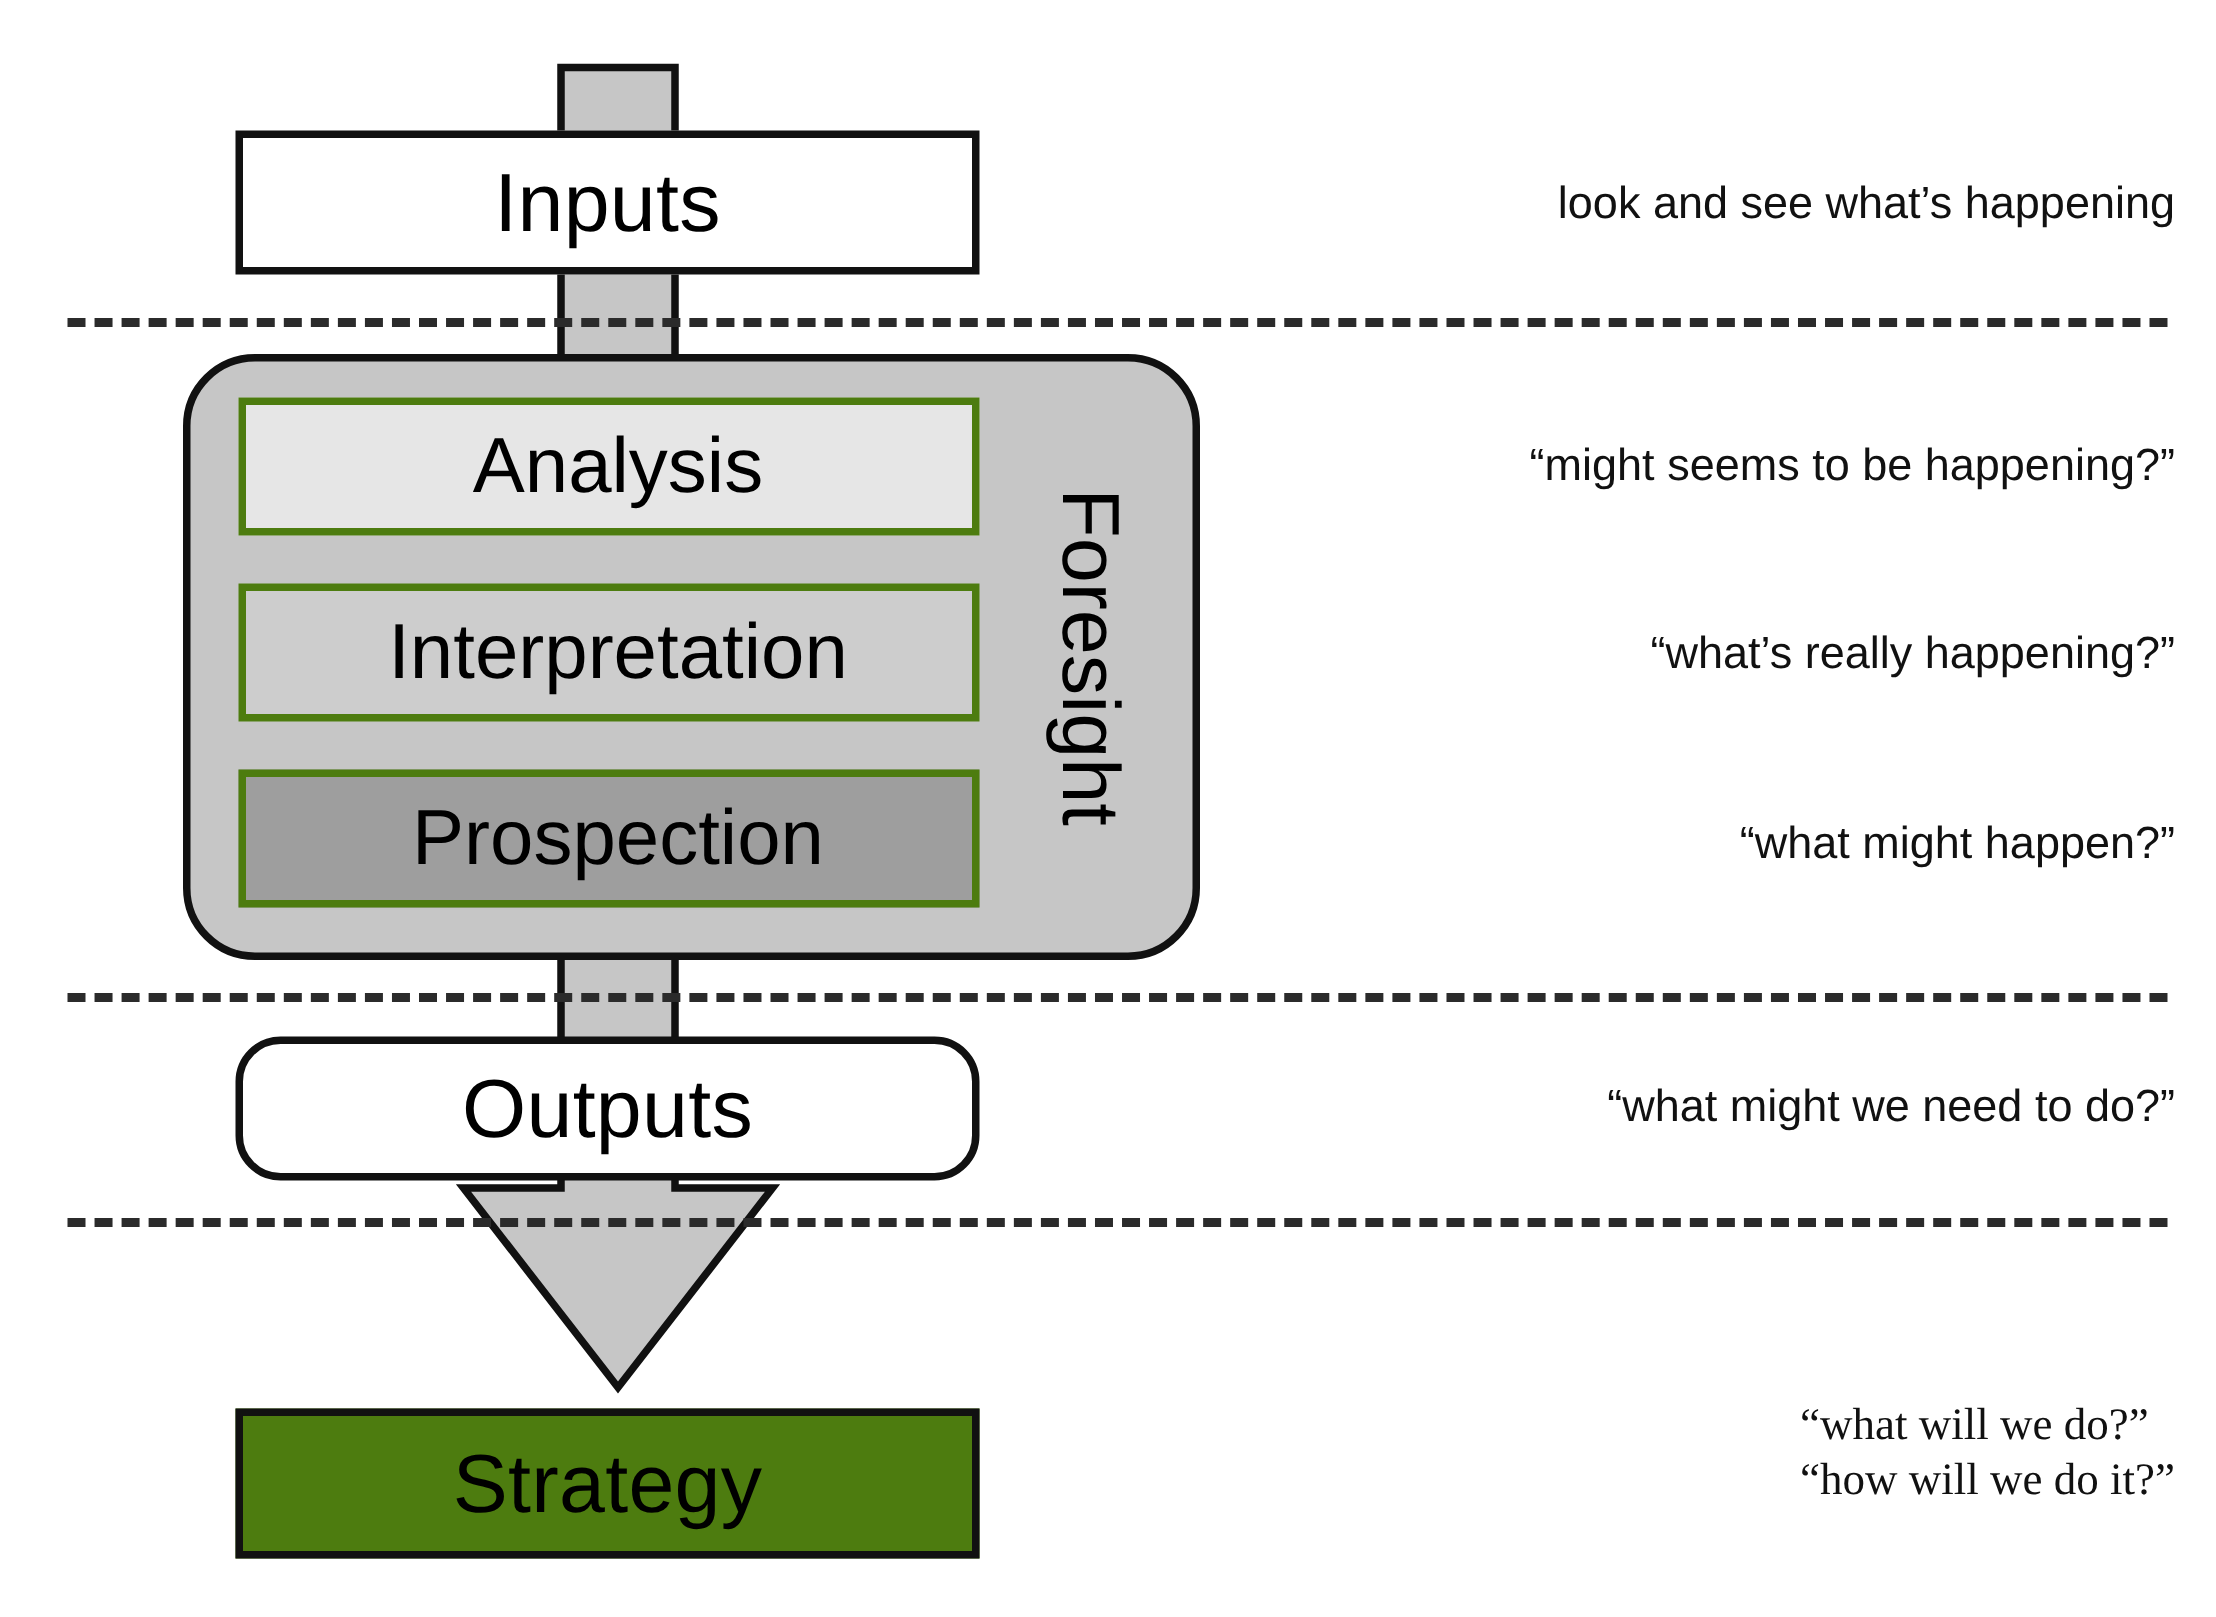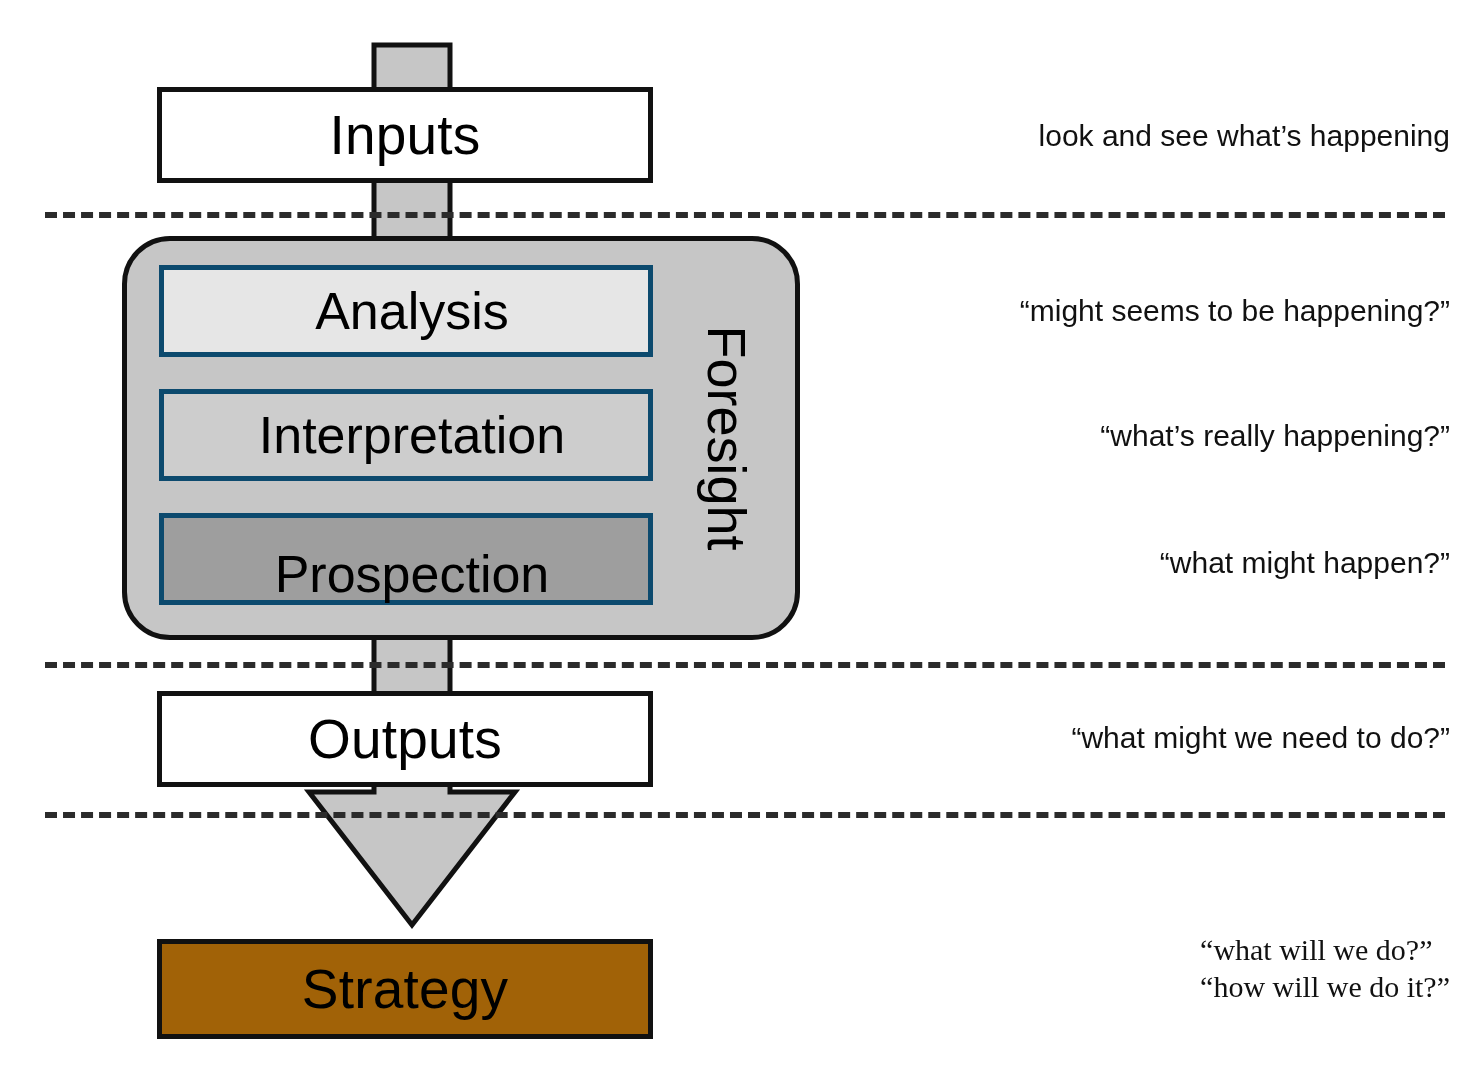--- a/index.html
+++ b/index.html
@@ -93,7 +93,7 @@
   .inner-box {
     position: absolute;
     box-sizing: border-box;
-    border: 5px solid #0c4a6e;
+    border: 5px solid #4d7c0f;
     display: flex;
     align-items: center;
     justify-content: center;

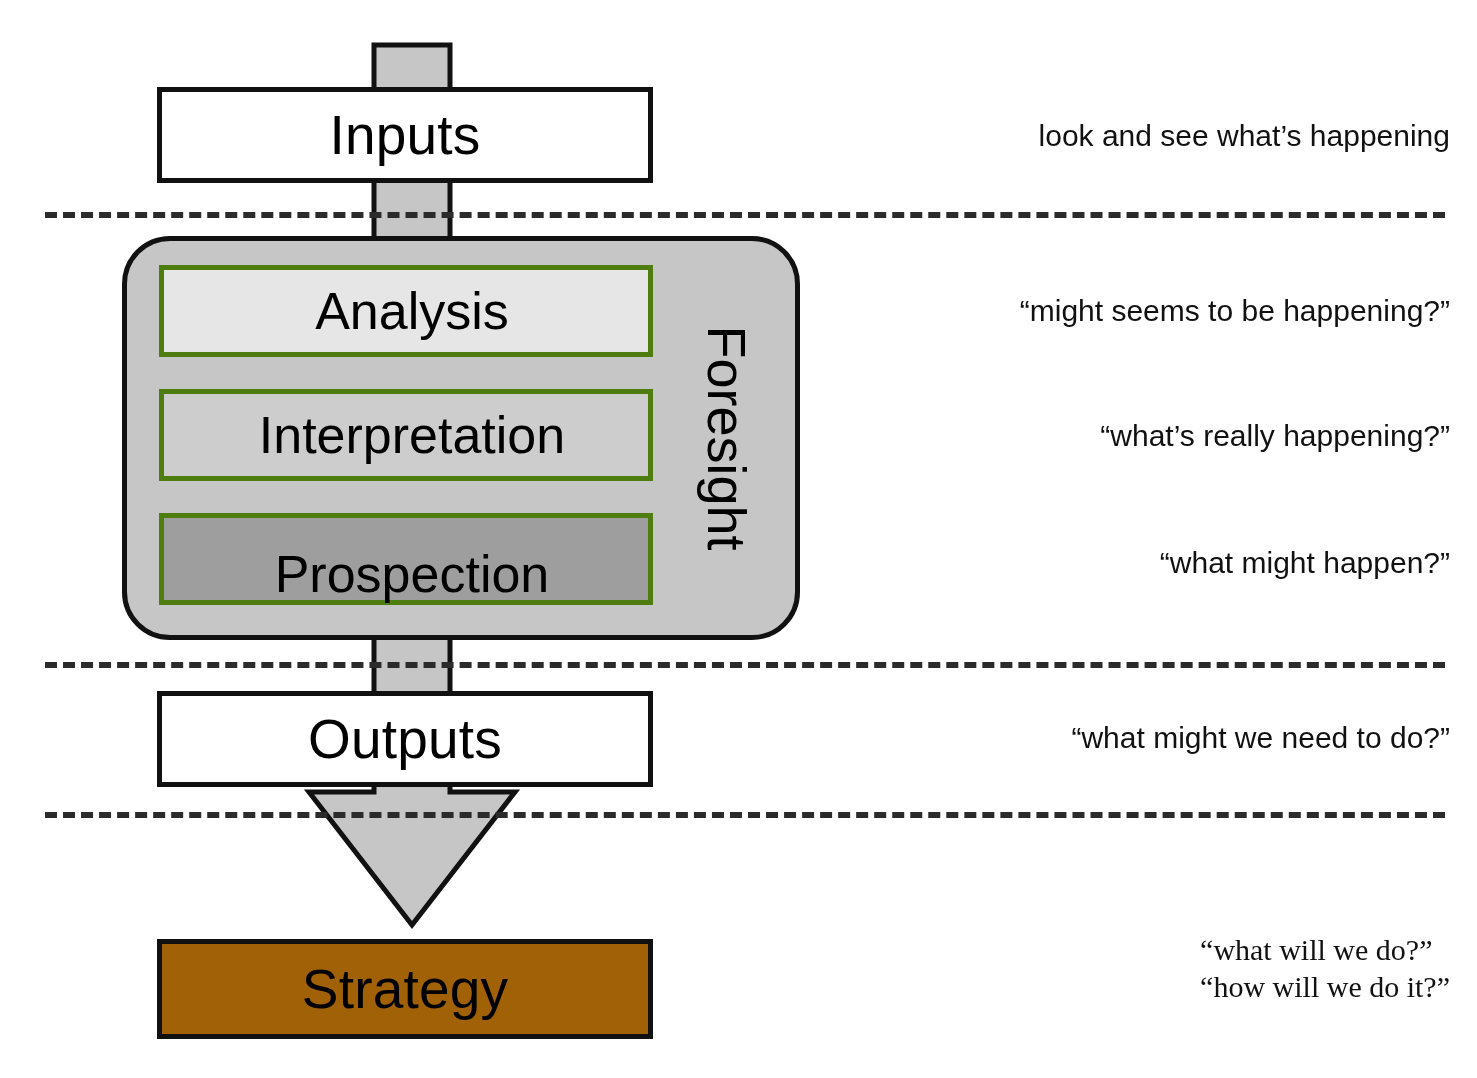--- a/index.html
+++ b/index.html
@@ -107,7 +107,7 @@
   }
   .box-analysis       { left:159px; top:265px; width:494px; height:92px; background:#e6e6e6; }
   .box-interpretation { left:159px; top:389px; width:494px; height:92px; background:#cdcdcd; }
-  .box-prospection    { left:159px; top:513px; width:494px; height:92px; background:#9e9e9e;align-items:flex-end; }
+  .box-prospection    { left:159px; top:513px; width:494px; height:92px; background:#9e9e9e; }
 
   
   .annotation {

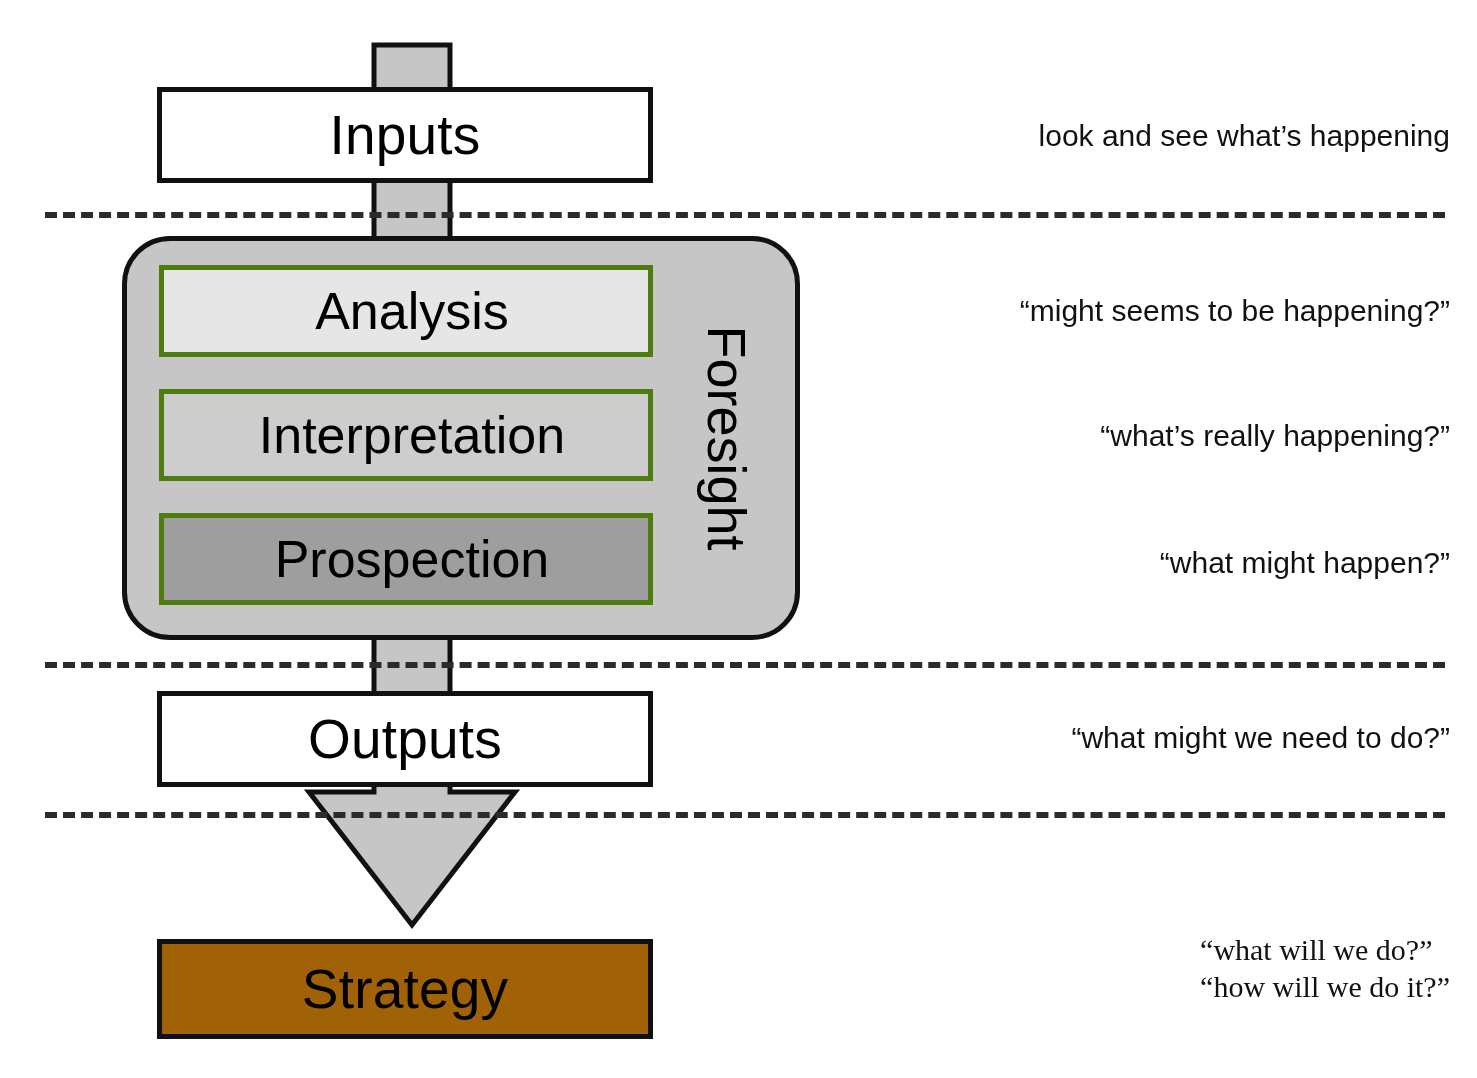--- a/index.html
+++ b/index.html
@@ -55,7 +55,7 @@
   }
 
   .box-inputs   { left: 157px; top: 87px;  width: 496px; height: 96px;  background:#ffffff; }
-  .box-outputs  { left: 157px; top: 691px; width: 496px; height: 96px;  background:#ffffff; }
+  .box-outputs  { left: 157px; top: 691px; width: 496px; height: 96px;  background:#ffffff;border-radius:30px; }
   .box-strategy { left: 157px; top: 939px; width: 496px; height: 100px; background:#a16207; }
 
   

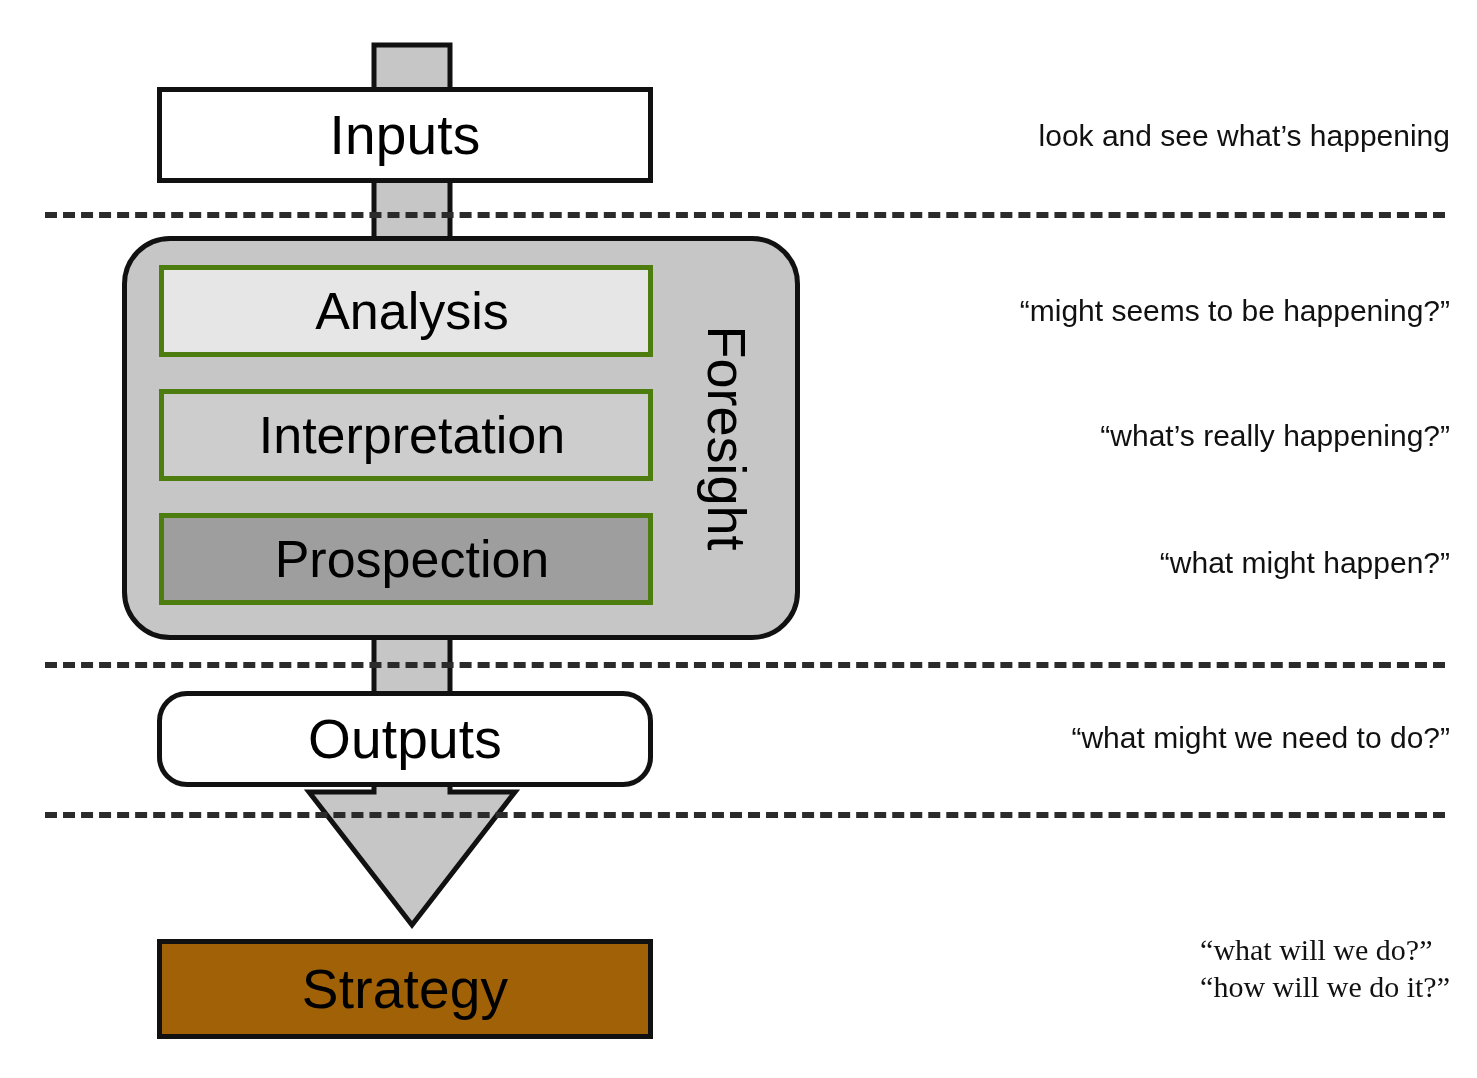--- a/index.html
+++ b/index.html
@@ -56,7 +56,7 @@
 
   .box-inputs   { left: 157px; top: 87px;  width: 496px; height: 96px;  background:#ffffff; }
   .box-outputs  { left: 157px; top: 691px; width: 496px; height: 96px;  background:#ffffff;border-radius:30px; }
-  .box-strategy { left: 157px; top: 939px; width: 496px; height: 100px; background:#a16207; }
+  .box-strategy { left: 157px; top: 939px; width: 496px; height: 100px; background:#4d7c0f; }
 
   
   .foresight-panel {

